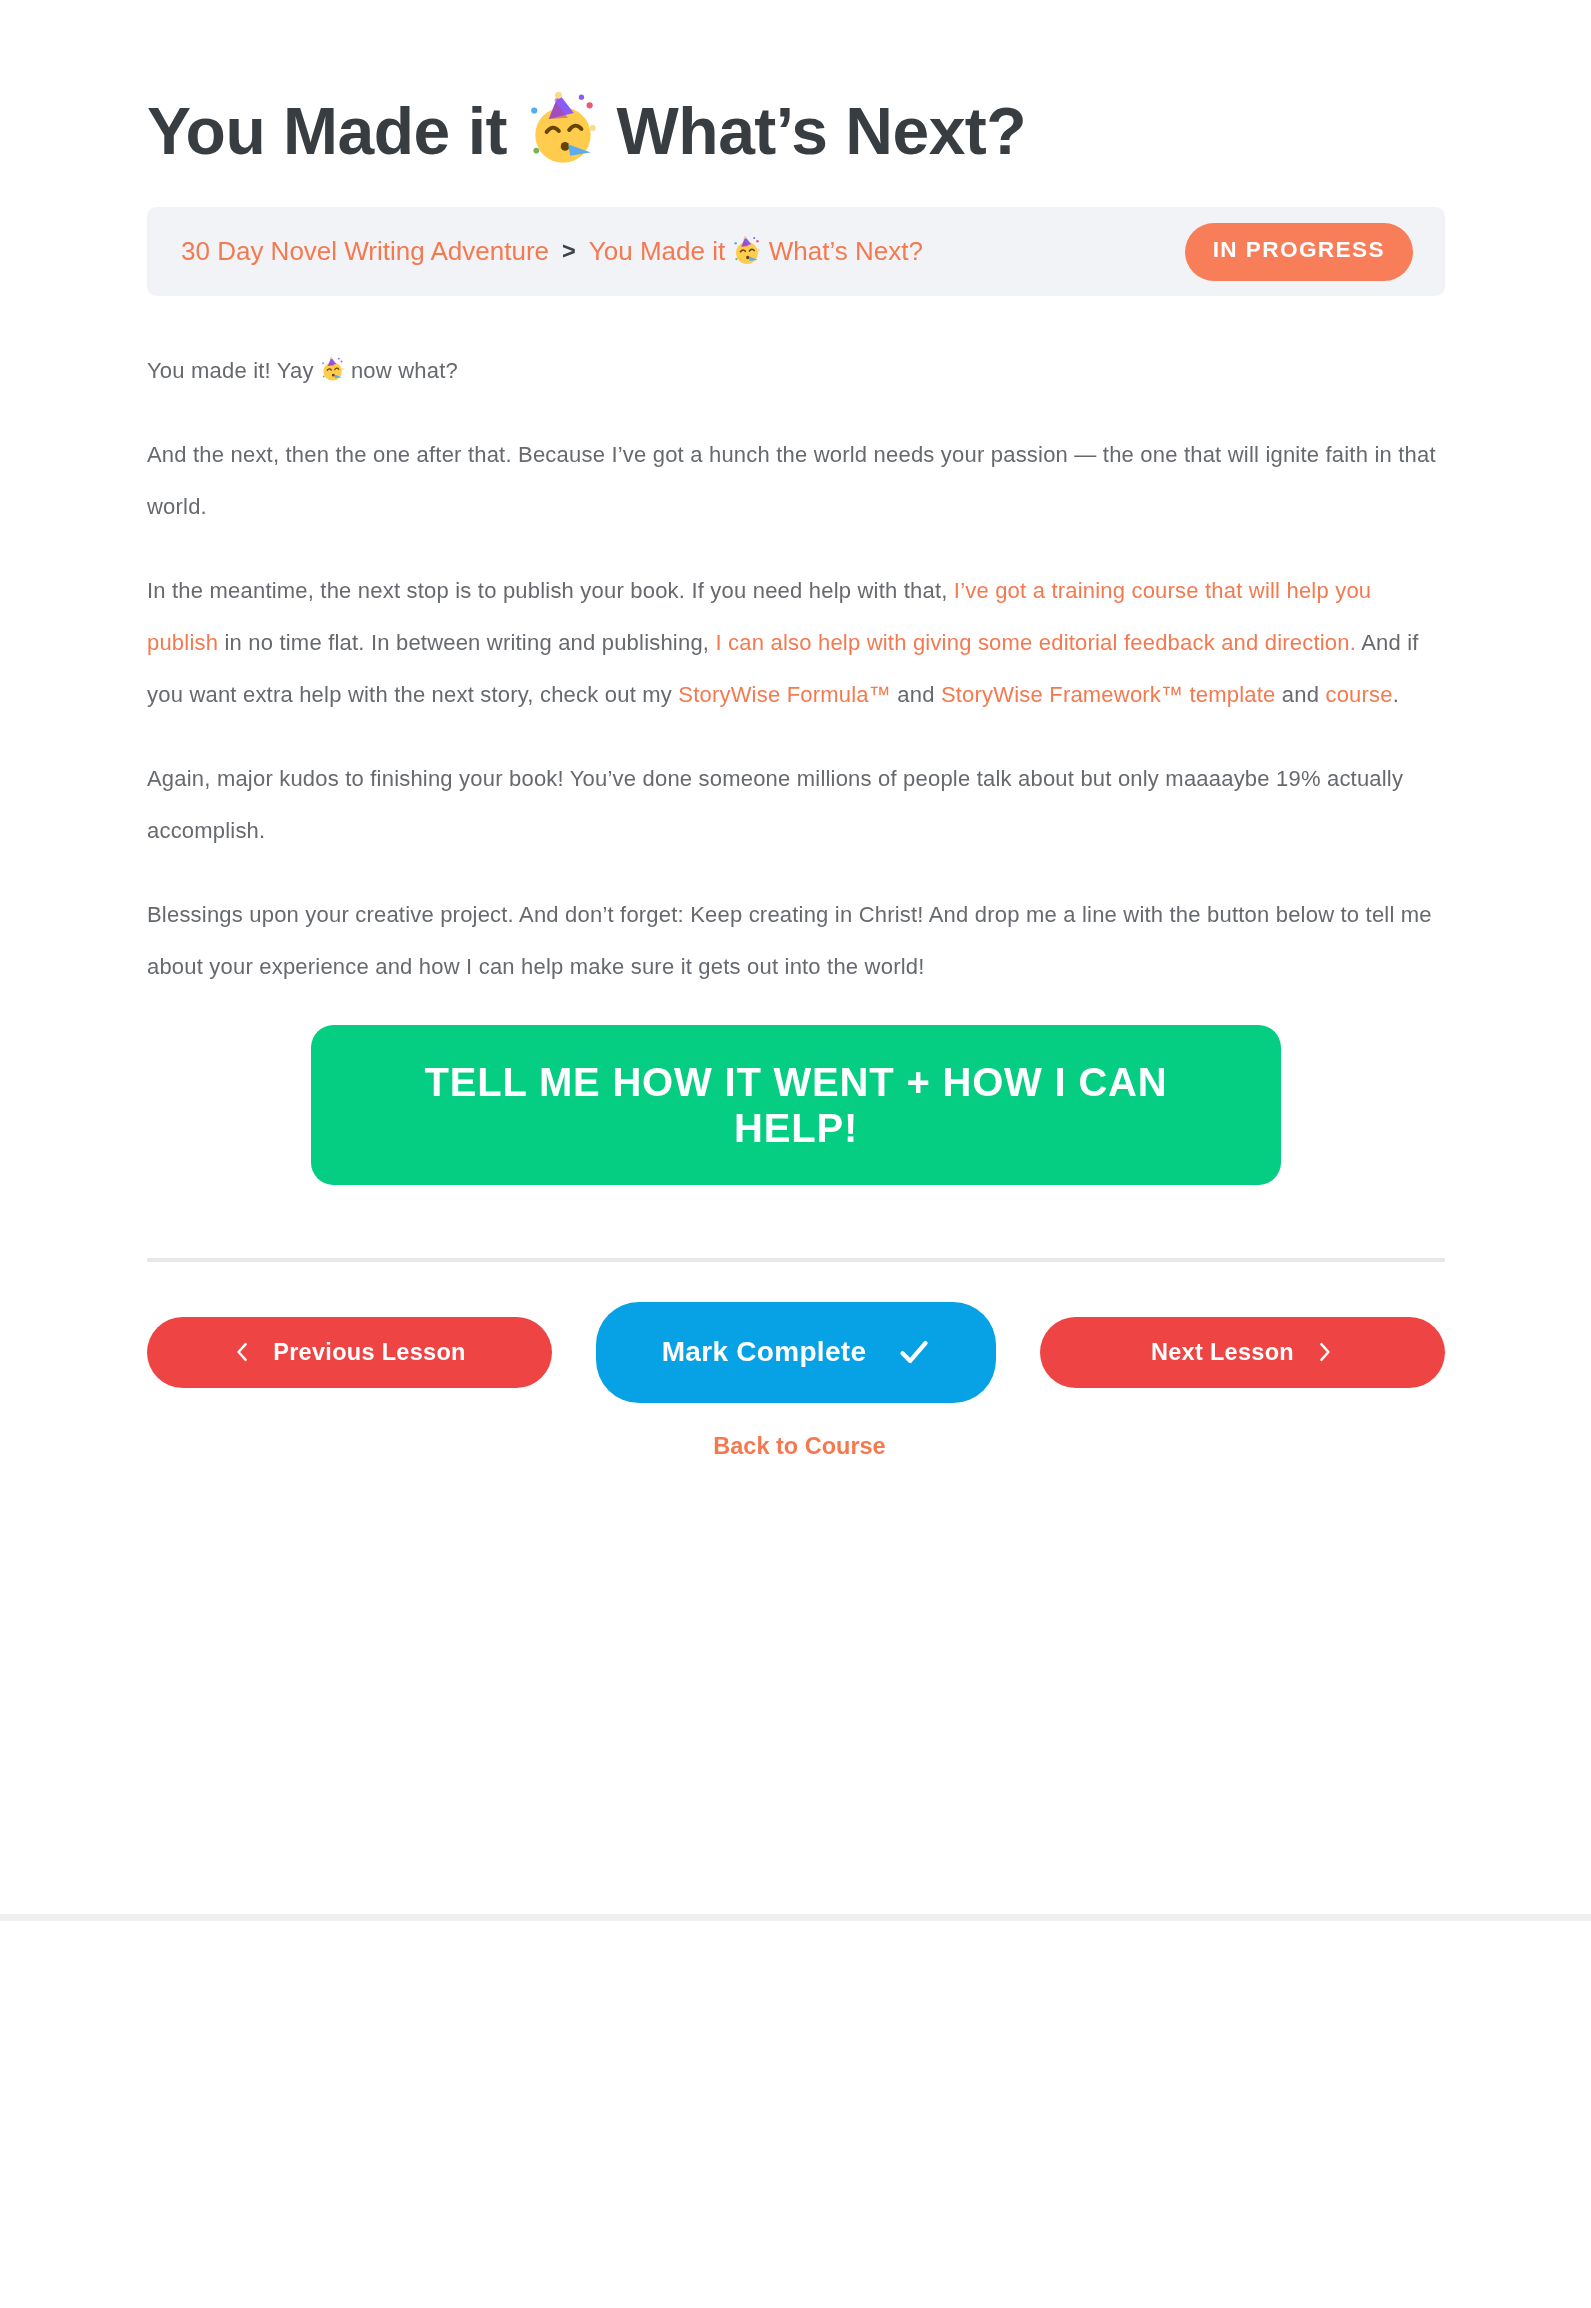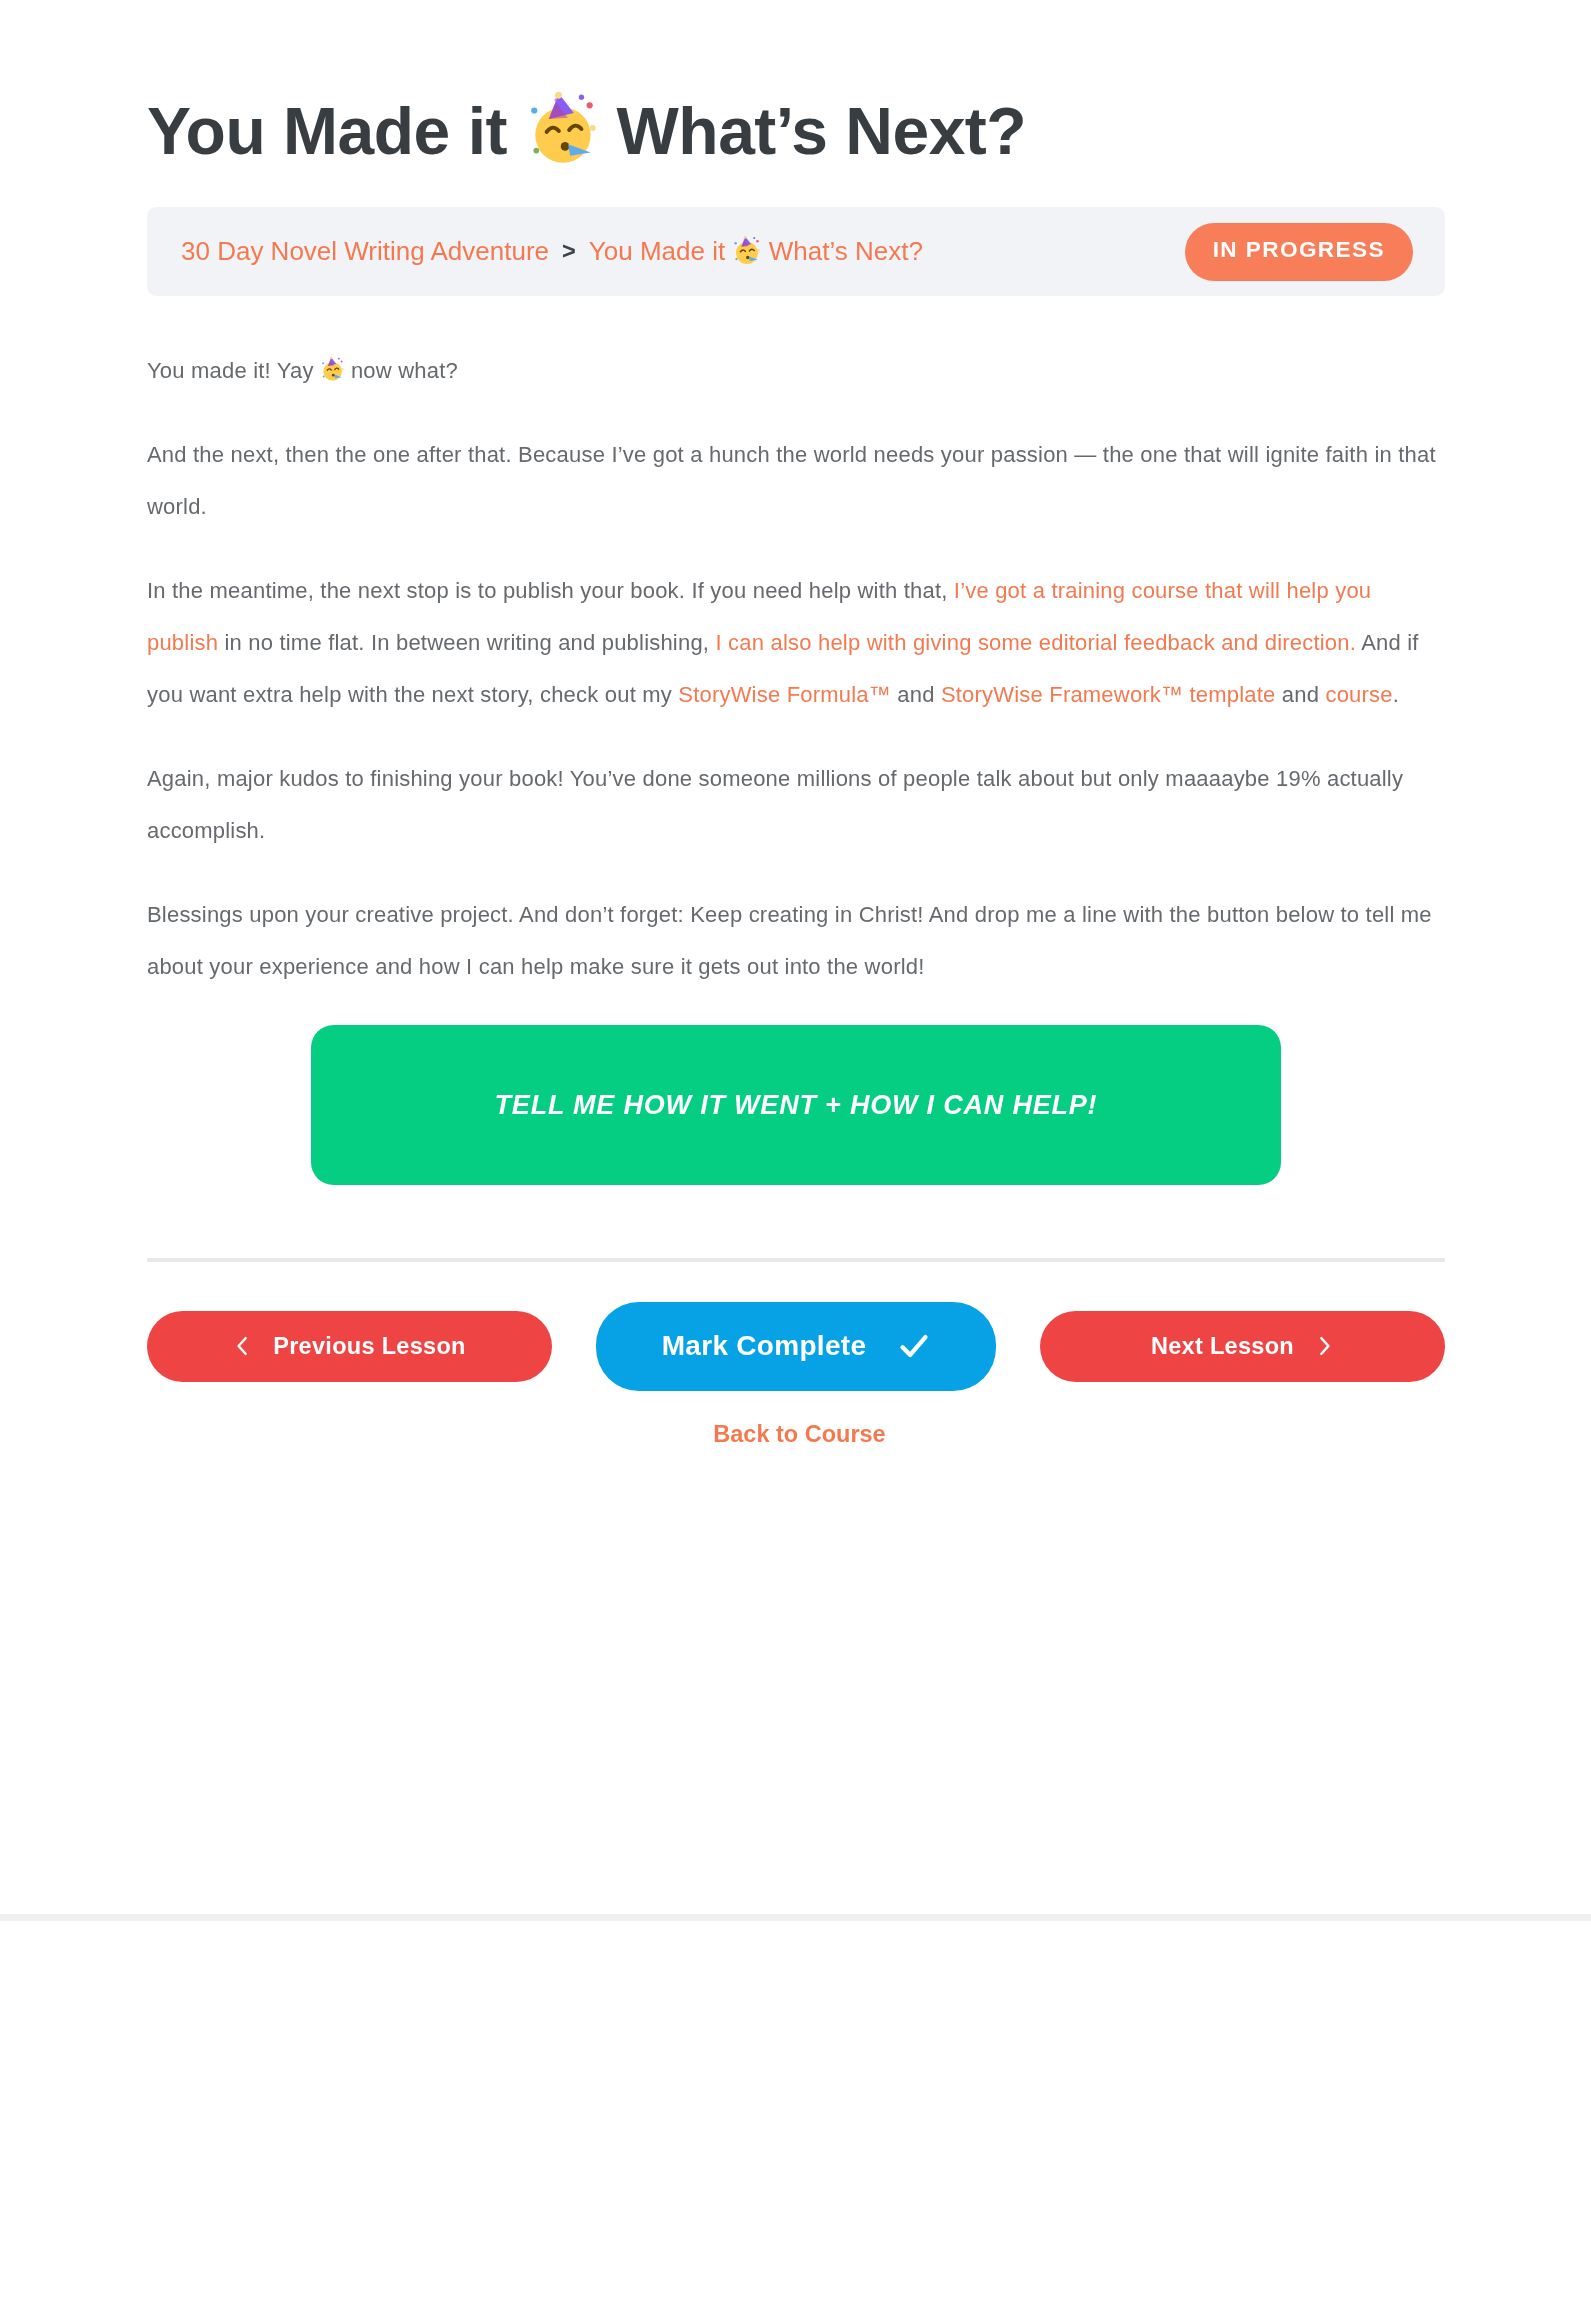--- a/index.html
+++ b/index.html
@@ -48,8 +48,8 @@
   .cta-button {
     display:block; margin:3.8px auto 0; width:970px; min-height:160px;
     background:#05cd82; border:none; border-radius:22.6px; cursor:pointer;
-    color:#ffffff; font-family:inherit; font-weight:700; font-size:27px;
-    line-height:46px; letter-spacing:0.8px; text-align:center; padding:32px 38px;font-style:italic;
+    color:#ffffff; font-family:inherit; font-weight:700; font-size:40px;
+    line-height:46px; letter-spacing:0.8px; text-align:center; padding:32px 38px;
   }
   .cta-button span { display:inline-block; max-width:744px; }
 

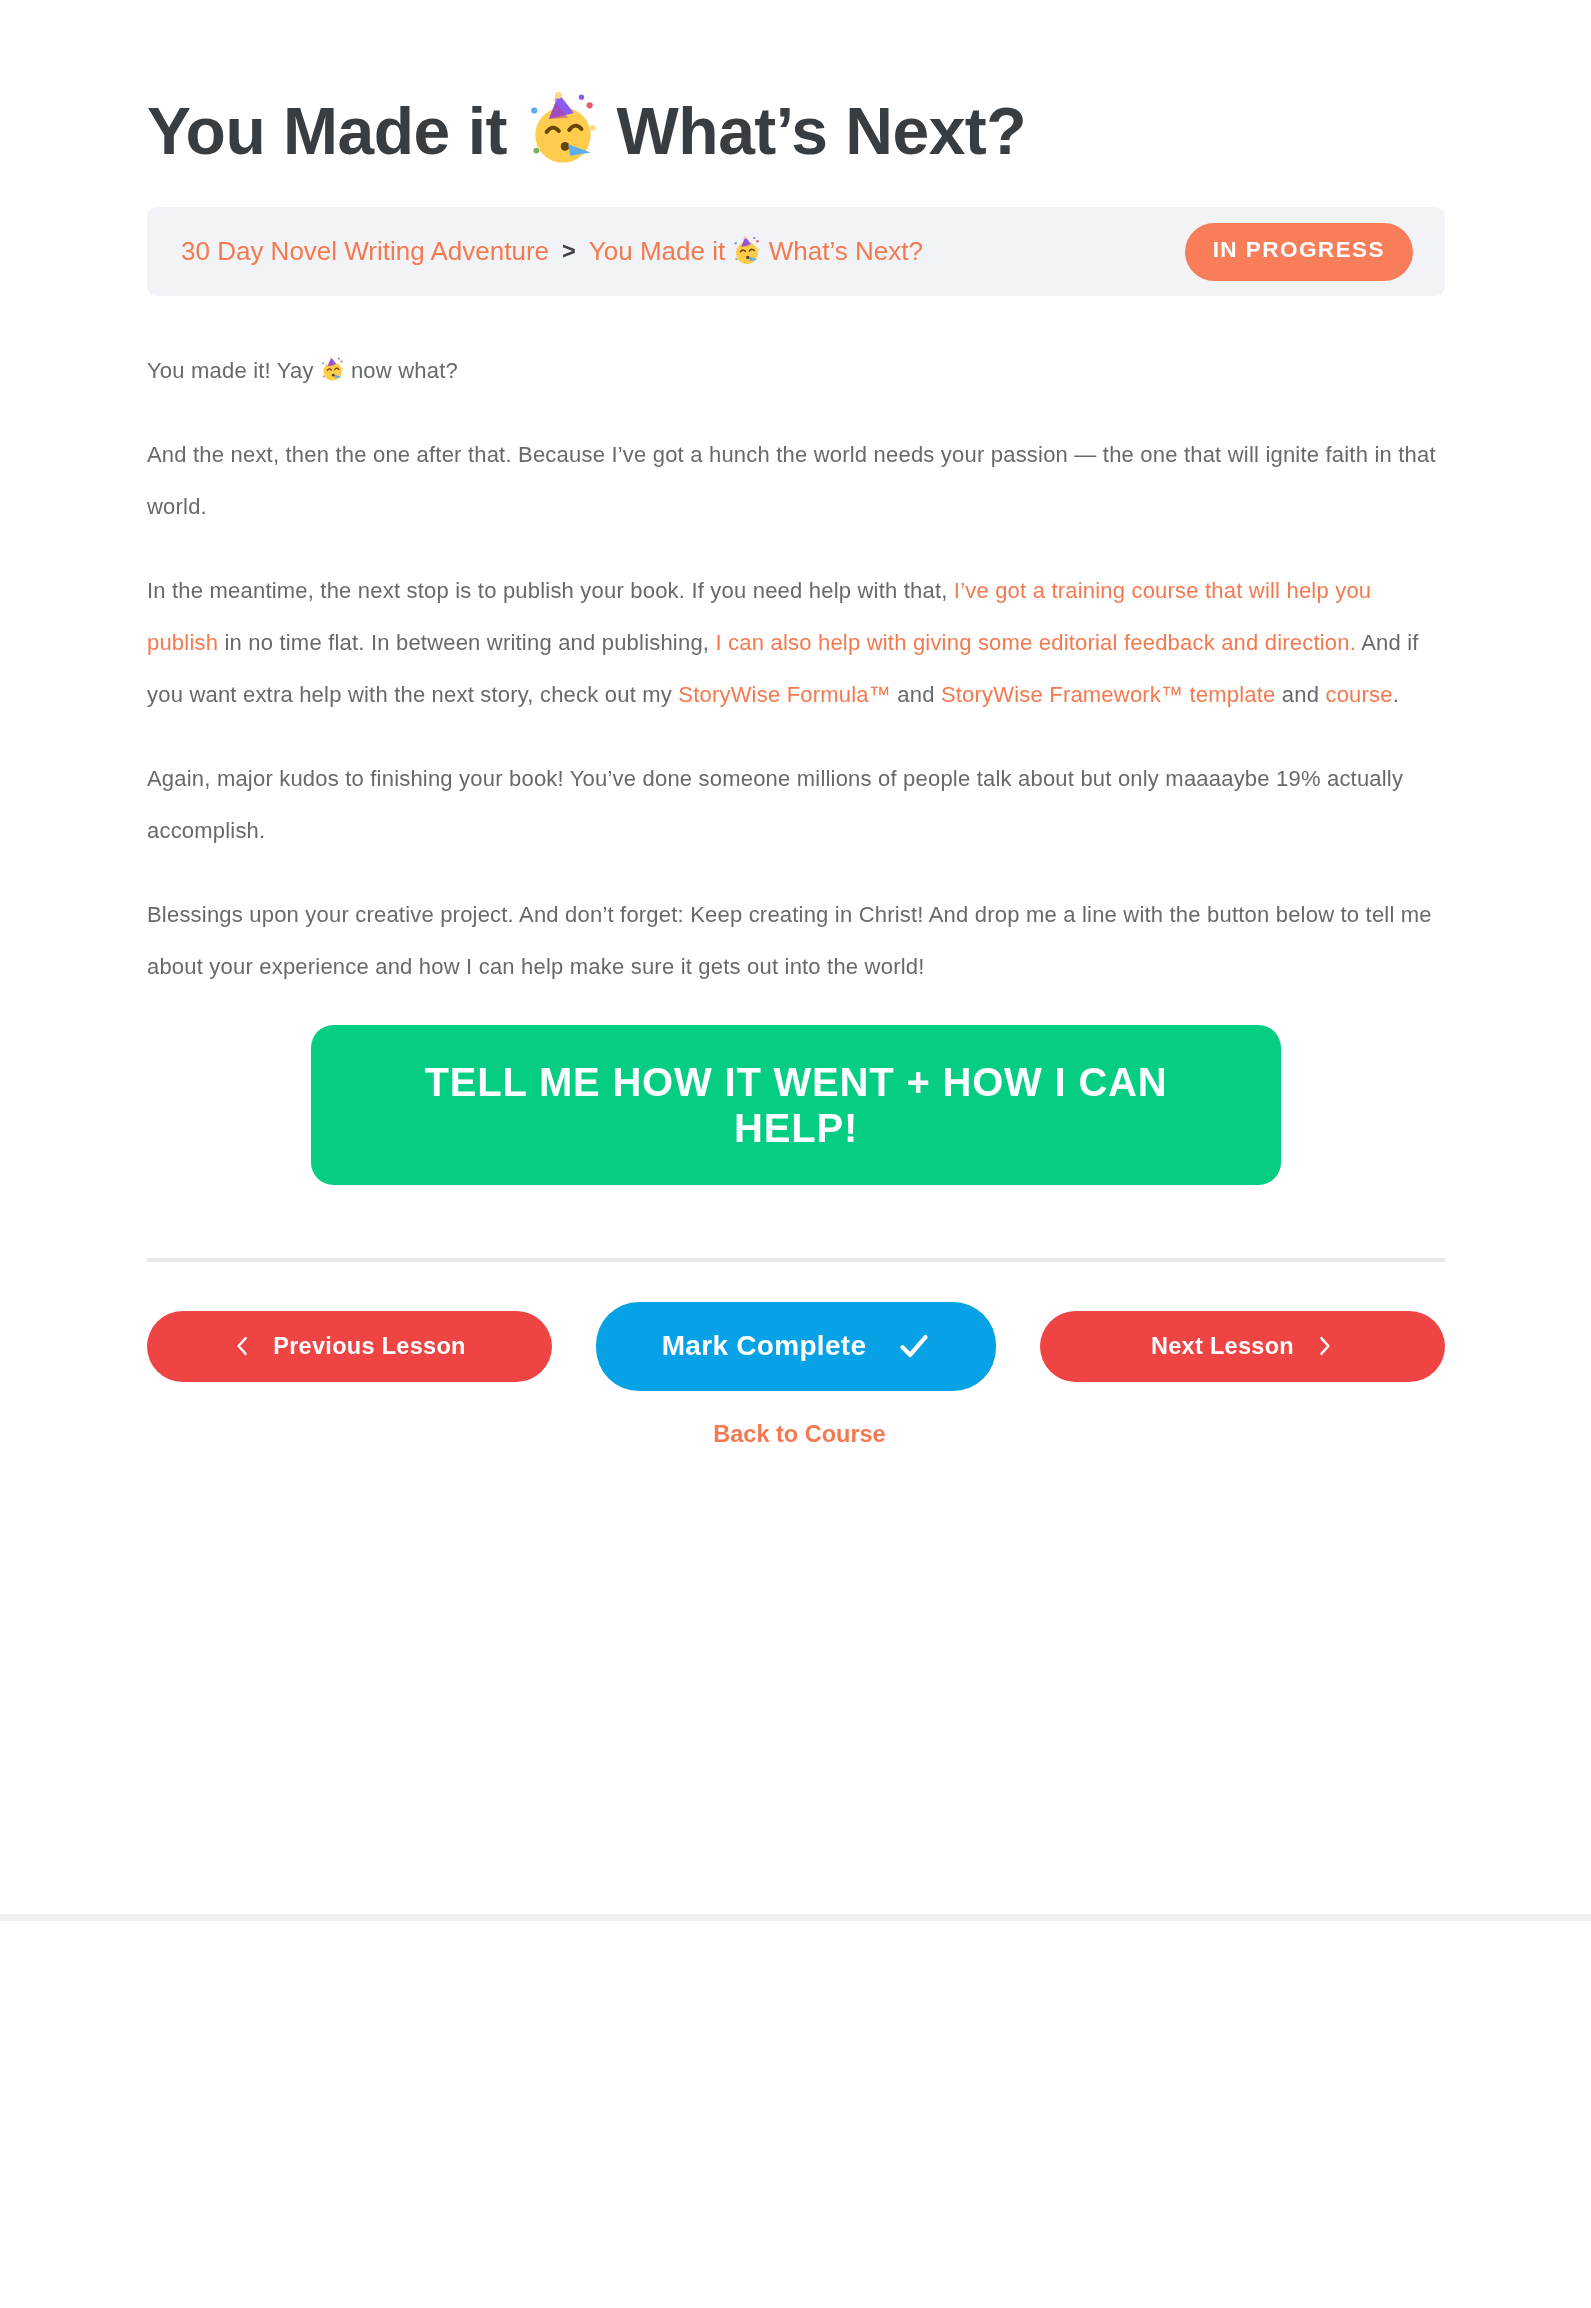--- a/index.html
+++ b/index.html
@@ -67,7 +67,7 @@
     font-size:23.5px; letter-spacing:0.3px; gap:21px;
   }
   .btn-complete {
-    width:400px; height:89px; border-radius:43px; background:#07a2e6;
+    width:400px; height:101px; border-radius:43px; background:#07a2e6;
     font-size:28px; letter-spacing:0.3px; gap:32px;
   }
   .nav-icon { display:flex; align-items:center; }

